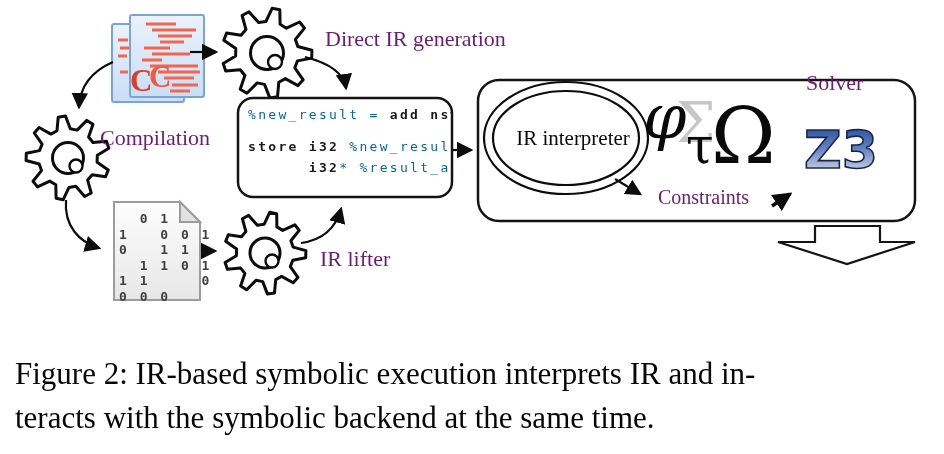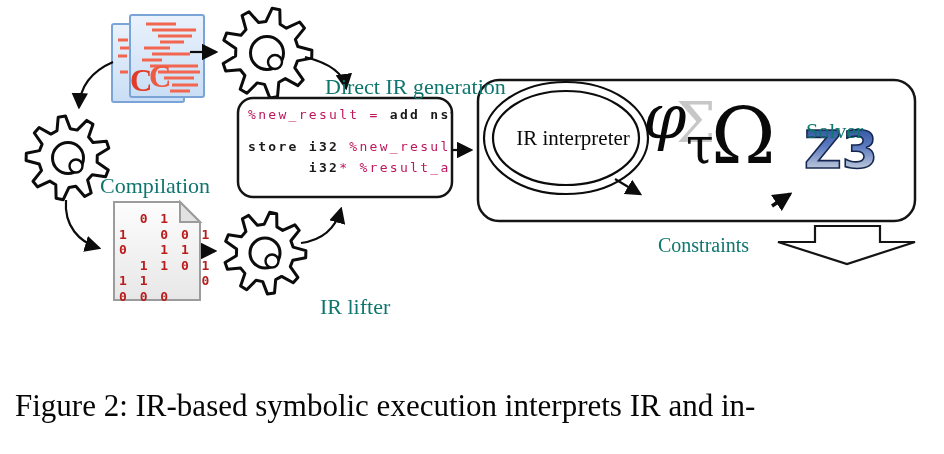--- a/index.html
+++ b/index.html
@@ -8,7 +8,7 @@
   #stage { position:relative; width:944px; height:454px; background:#fff; }
   #art { position:absolute; left:0; top:0; }
 
-  .label { position:absolute; font-size:22px; color:#0f766e; white-space:nowrap; line-height:1.1;margin-top:48px; }
+  .label { position:absolute; font-size:22px; color:#701a75; white-space:nowrap; line-height:1.1; }
 
   
   .code-text { position:absolute; left:248px; top:104px; width:203px; height:88px;

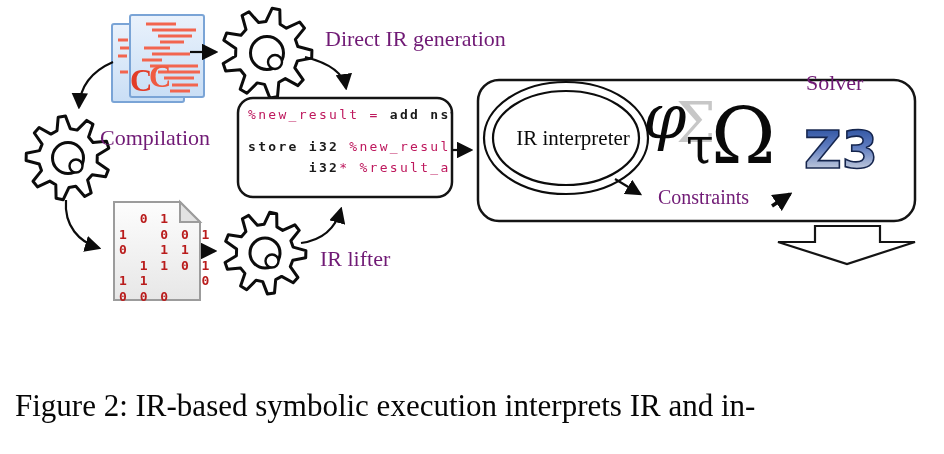--- a/index.html
+++ b/index.html
@@ -17,7 +17,7 @@
   .code-line { white-space:pre; height:21px; line-height:21px; }
   .code-line:nth-child(2) { margin-top:11px; }
   .code-line .kw { color:#1b1b1b; font-weight:bold; }
-  .code-line .muted { color:#be185d; }
+  .code-line .muted { color:#0369a1; }
 
   
   .bin-text { position:absolute; left:119px; top:211px;

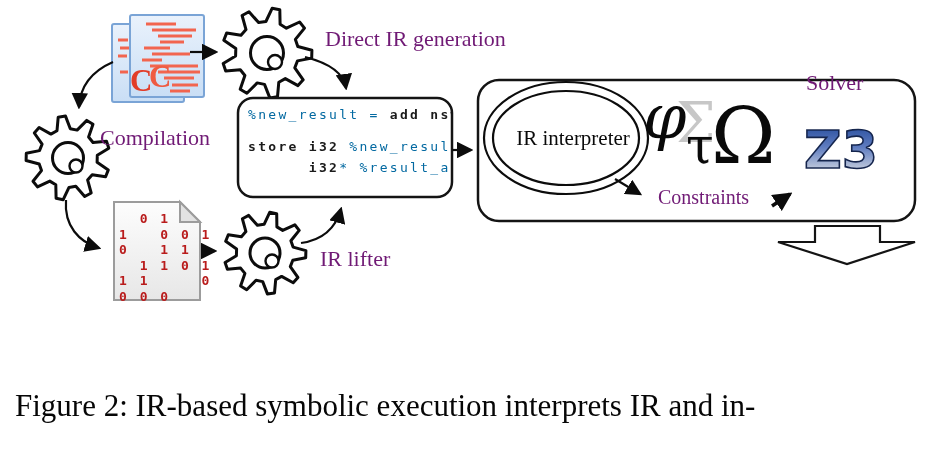--- a/index.html
+++ b/index.html
@@ -22,7 +22,7 @@
   
   .bin-text { position:absolute; left:119px; top:211px;
               font-family:"DejaVu Sans Mono", monospace; font-size:13px; font-weight:bold;
-              letter-spacing:2.5px; line-height:15.5px; color:#b91c1c; white-space:pre; }
+              letter-spacing:2.5px; line-height:15.5px; color:#404040; white-space:pre; }
 
   
   .sym { position:absolute; line-height:1; color:#090909; font-family:"DejaVu Serif", serif; }

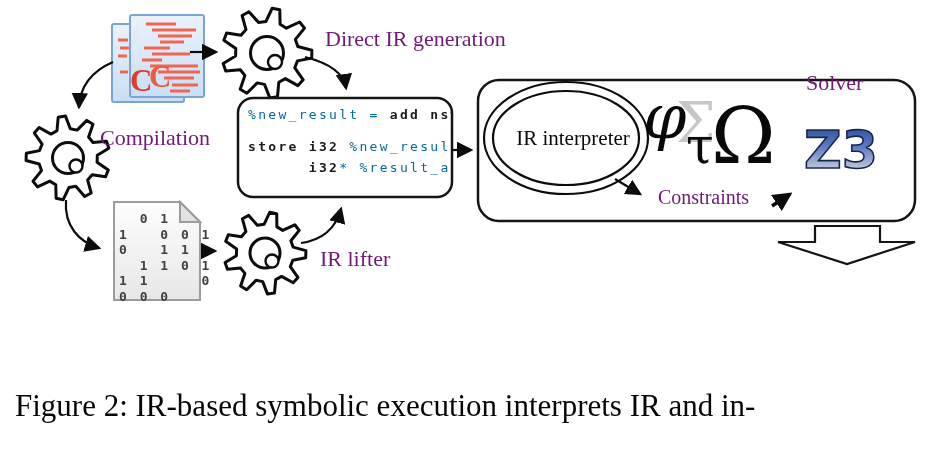--- a/index.html
+++ b/index.html
@@ -35,7 +35,7 @@
                font-size:21px; color:#0a0a0a; white-space:nowrap;padding-left:14px; }
 
   .caption { position:absolute; left:15px; top:352px; width:915px;
-             font-size:31px; line-height:44px; color:#060606;margin-top:32px; }
+             font-size:31px; line-height:44px; color:#060606; }
 </style>
 </head>
 <body>

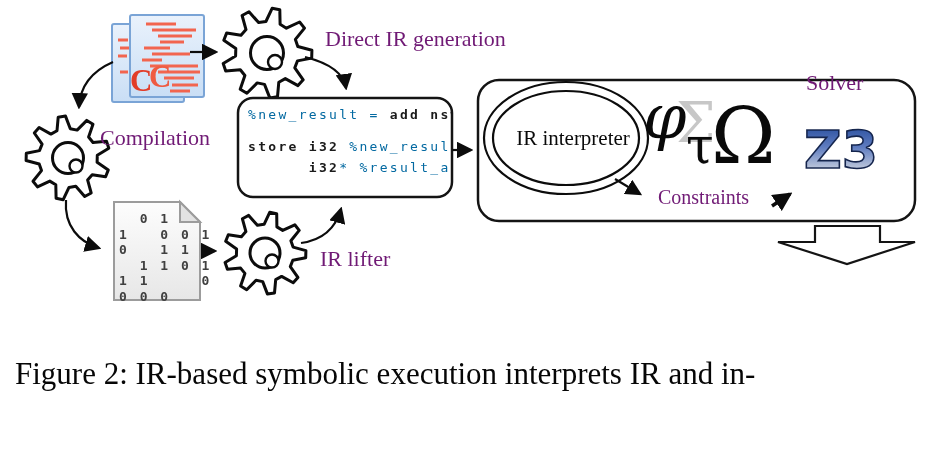--- a/index.html
+++ b/index.html
@@ -162,6 +162,7 @@
 
   <div class="caption">
     <div>Figure 2: IR-based symbolic execution interprets IR and in-</div>
+    <div>teracts with the symbolic backend at the same time.</div>
   </div>
 </div>
 

